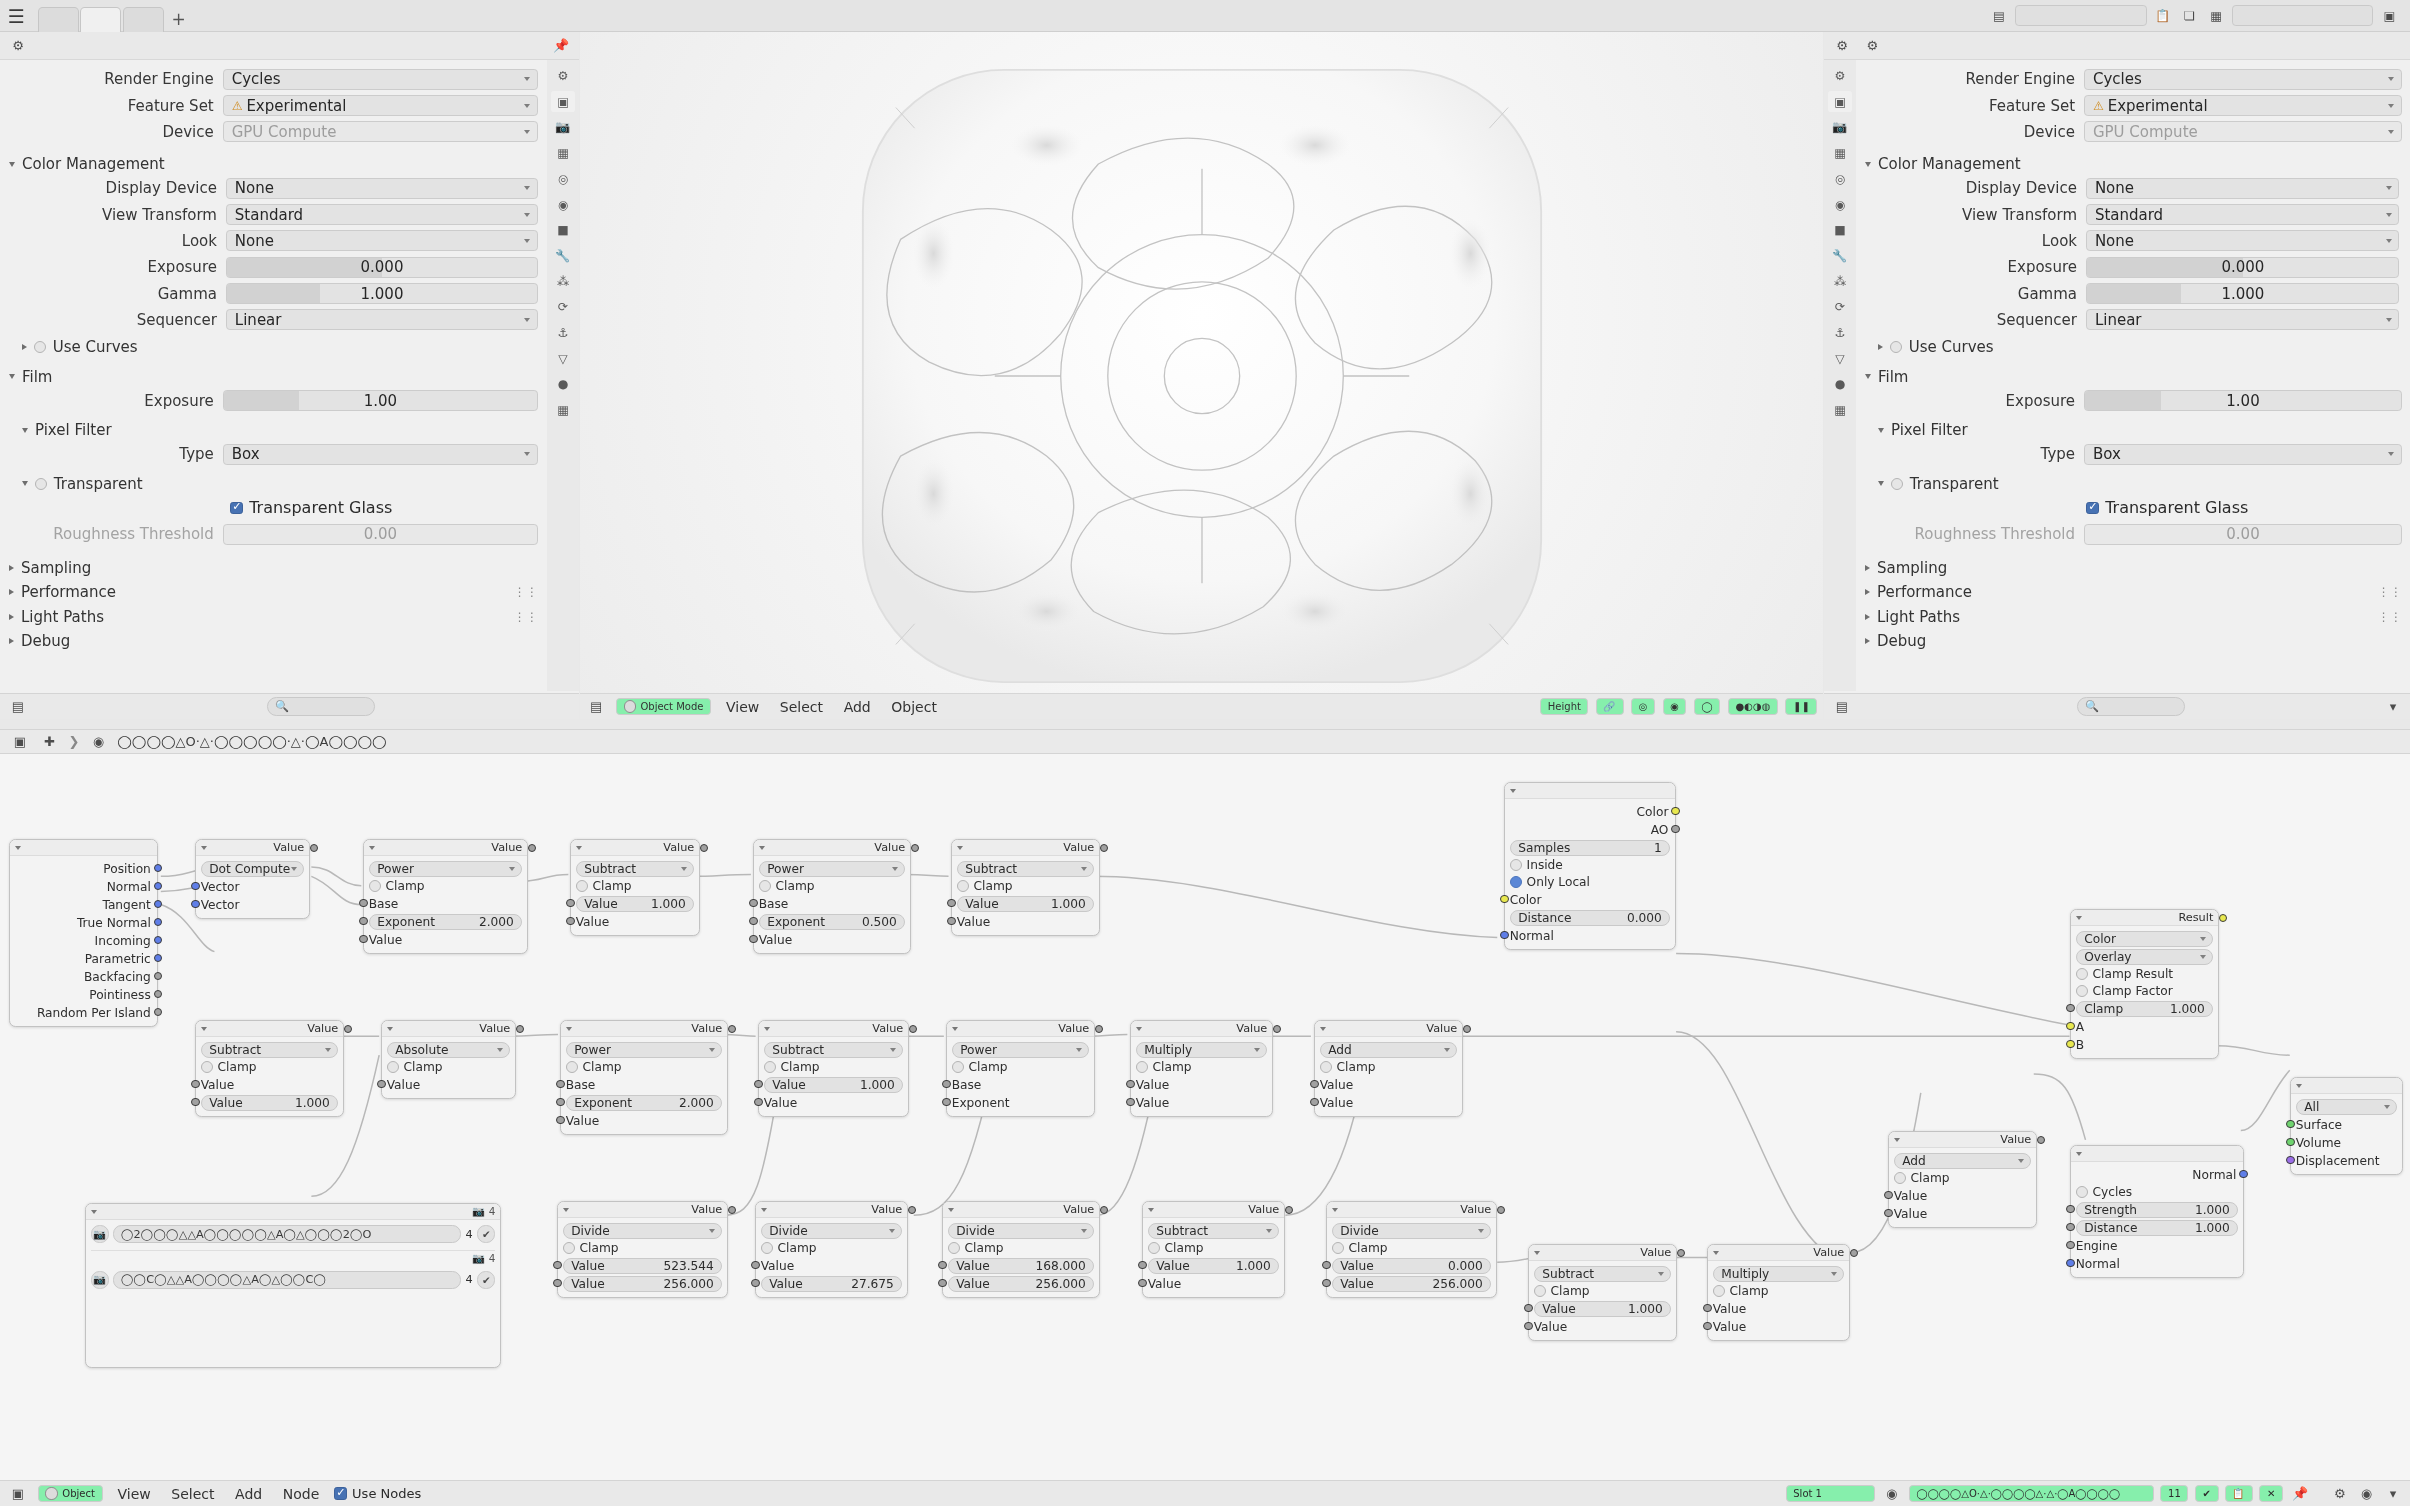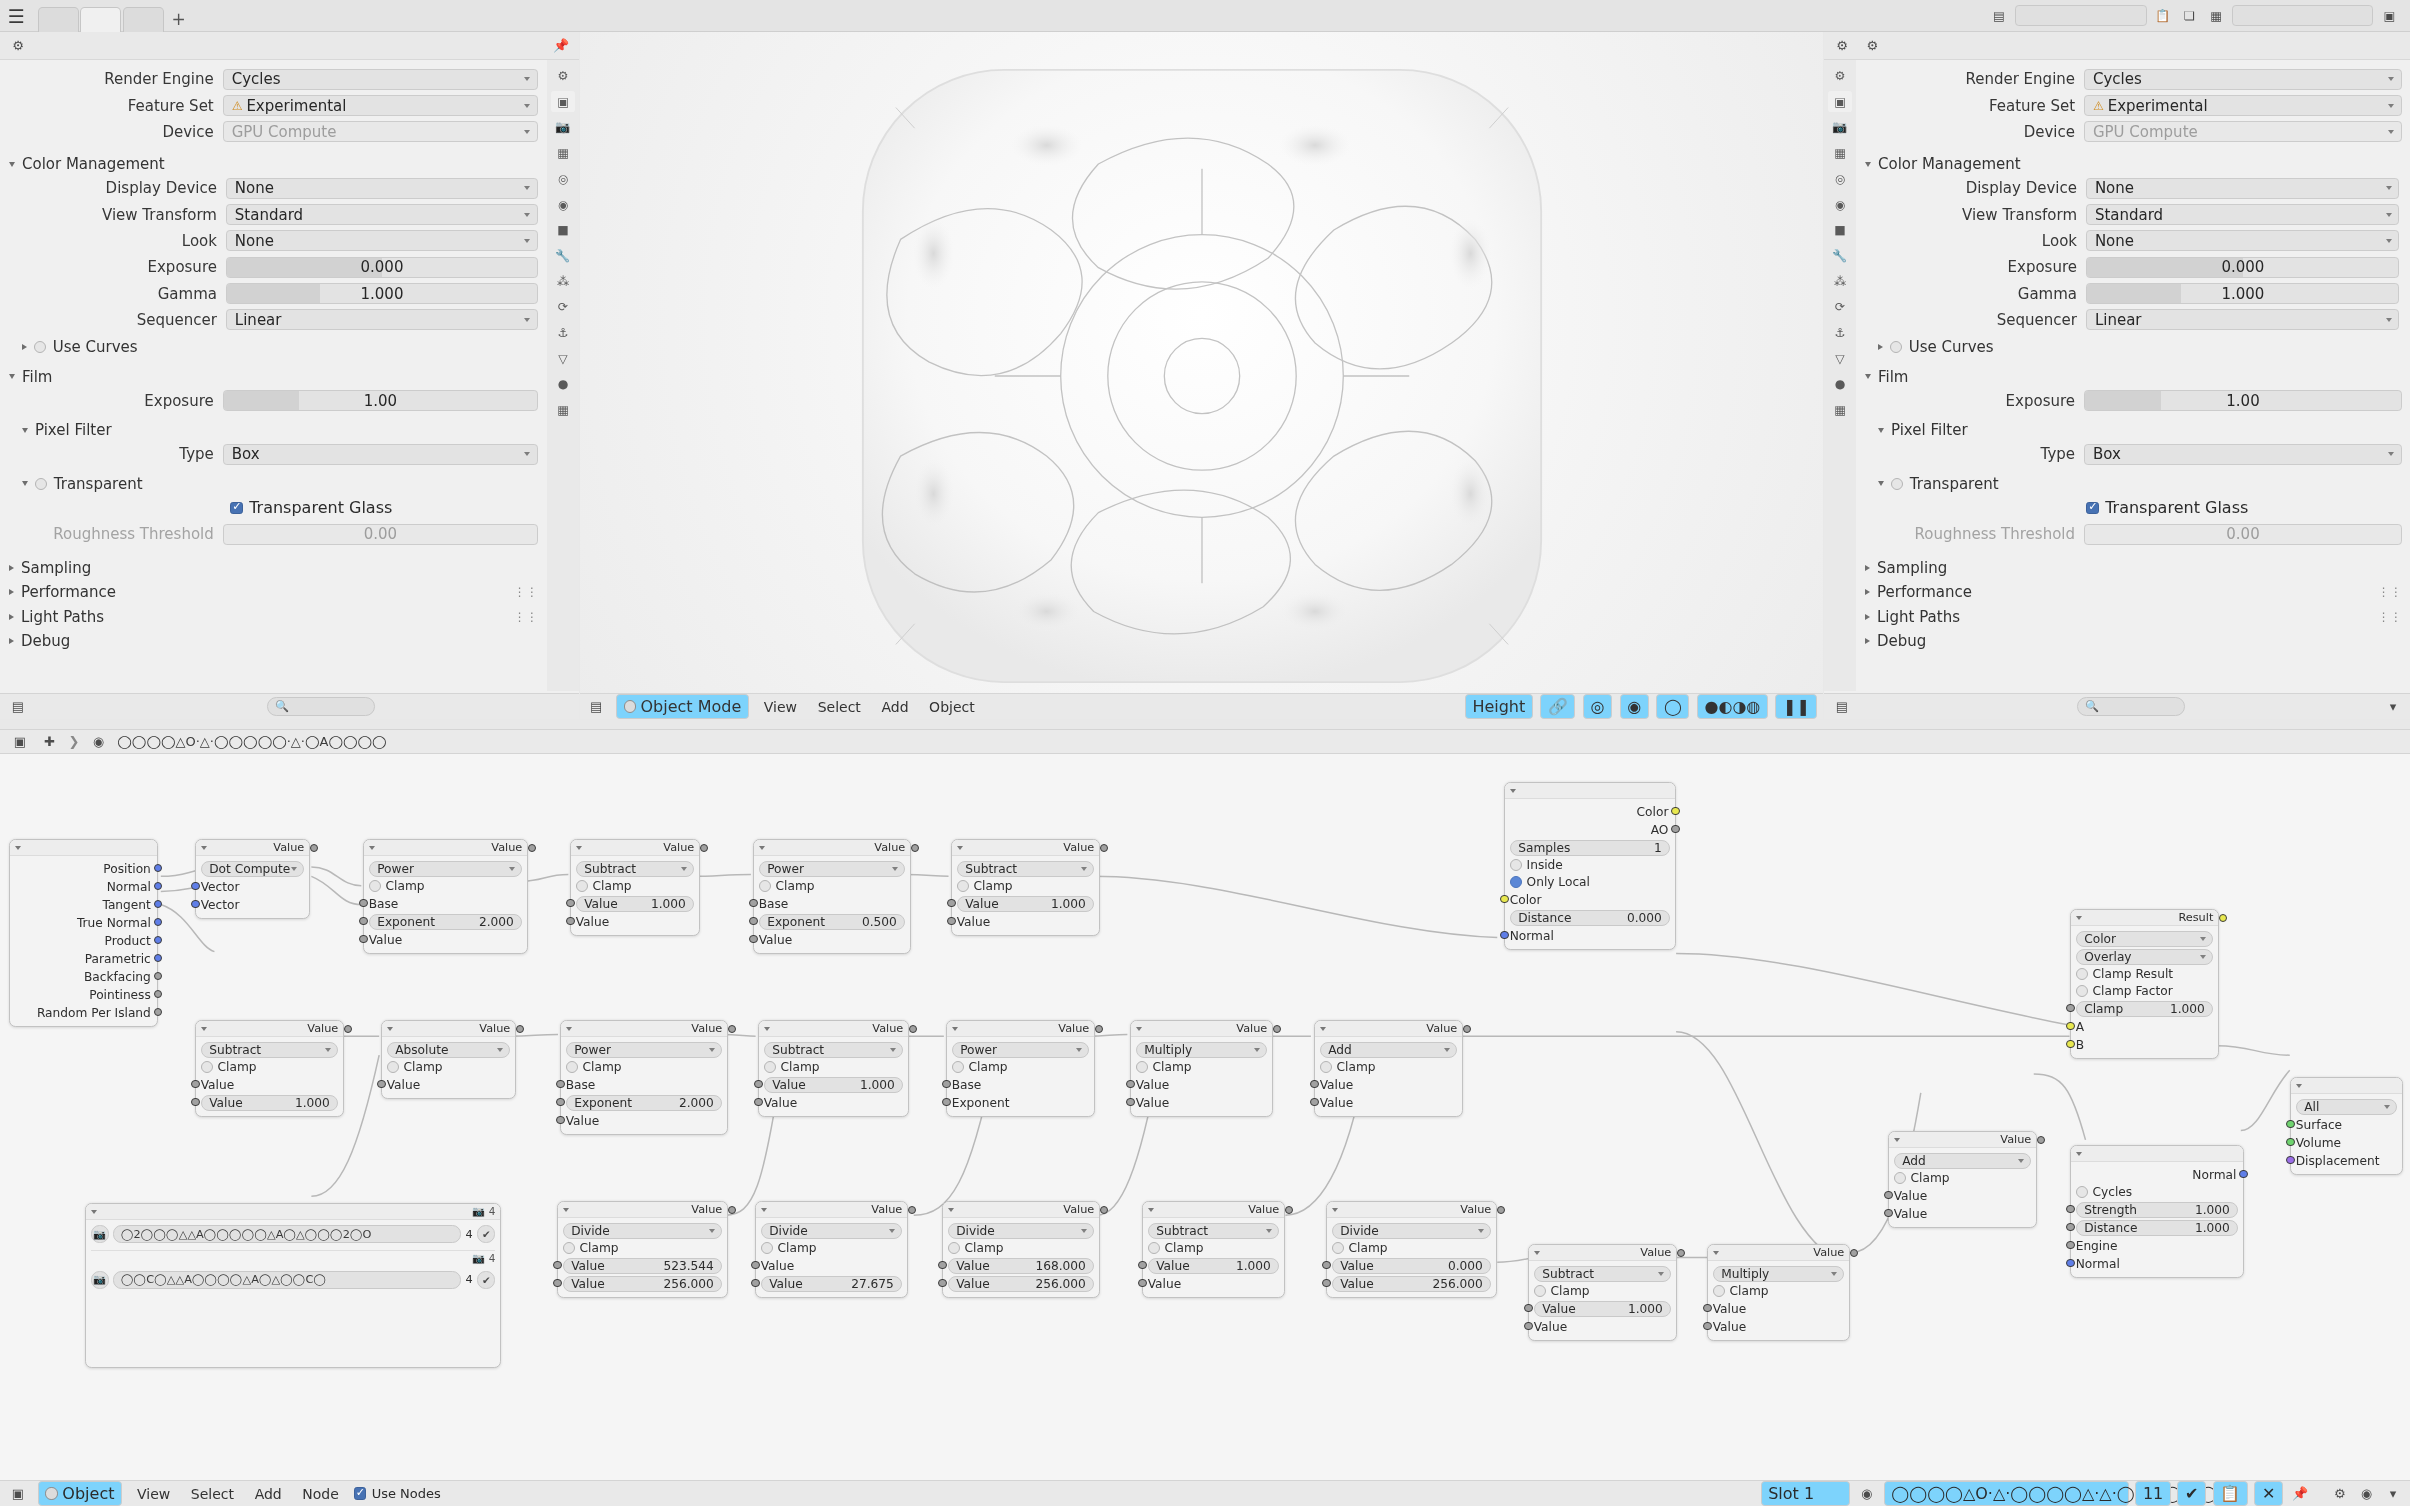--- a/index.html
+++ b/index.html
@@ -97,7 +97,7 @@
     position: absolute; left: 0; right: 0; bottom: 0; height: 26px; background: #e9e9e9;
     border-top: 0.9px solid #d6d6d6; display: flex; align-items: center; padding: 0 5.6px; gap: 9.4px; font-size: 14px; color: #333;
   }
-  .hbtn { display: flex; align-items: center; gap: 4.7px; padding: 1.9px 6.6px; border-radius: 3.8px; background: #7dd3fc; border: 0.9px solid #cccccc; font-size: 16px; }
+  .hbtn { display: flex; align-items: center; gap: 4.7px; padding: 1.9px 6.6px; border-radius: 3.8px; background: #86efac; border: 0.9px solid #cccccc; font-size: 10px; }
   .hlink { padding: 1.9px 5.6px; font-size: 14px; color: #333; }
   .dot-icon { width: 12.2px; height: 12.2px; border-radius: 50%; border: 0.9px solid #8d8d8d; background: #dcdcdc; display: inline-block; }
 

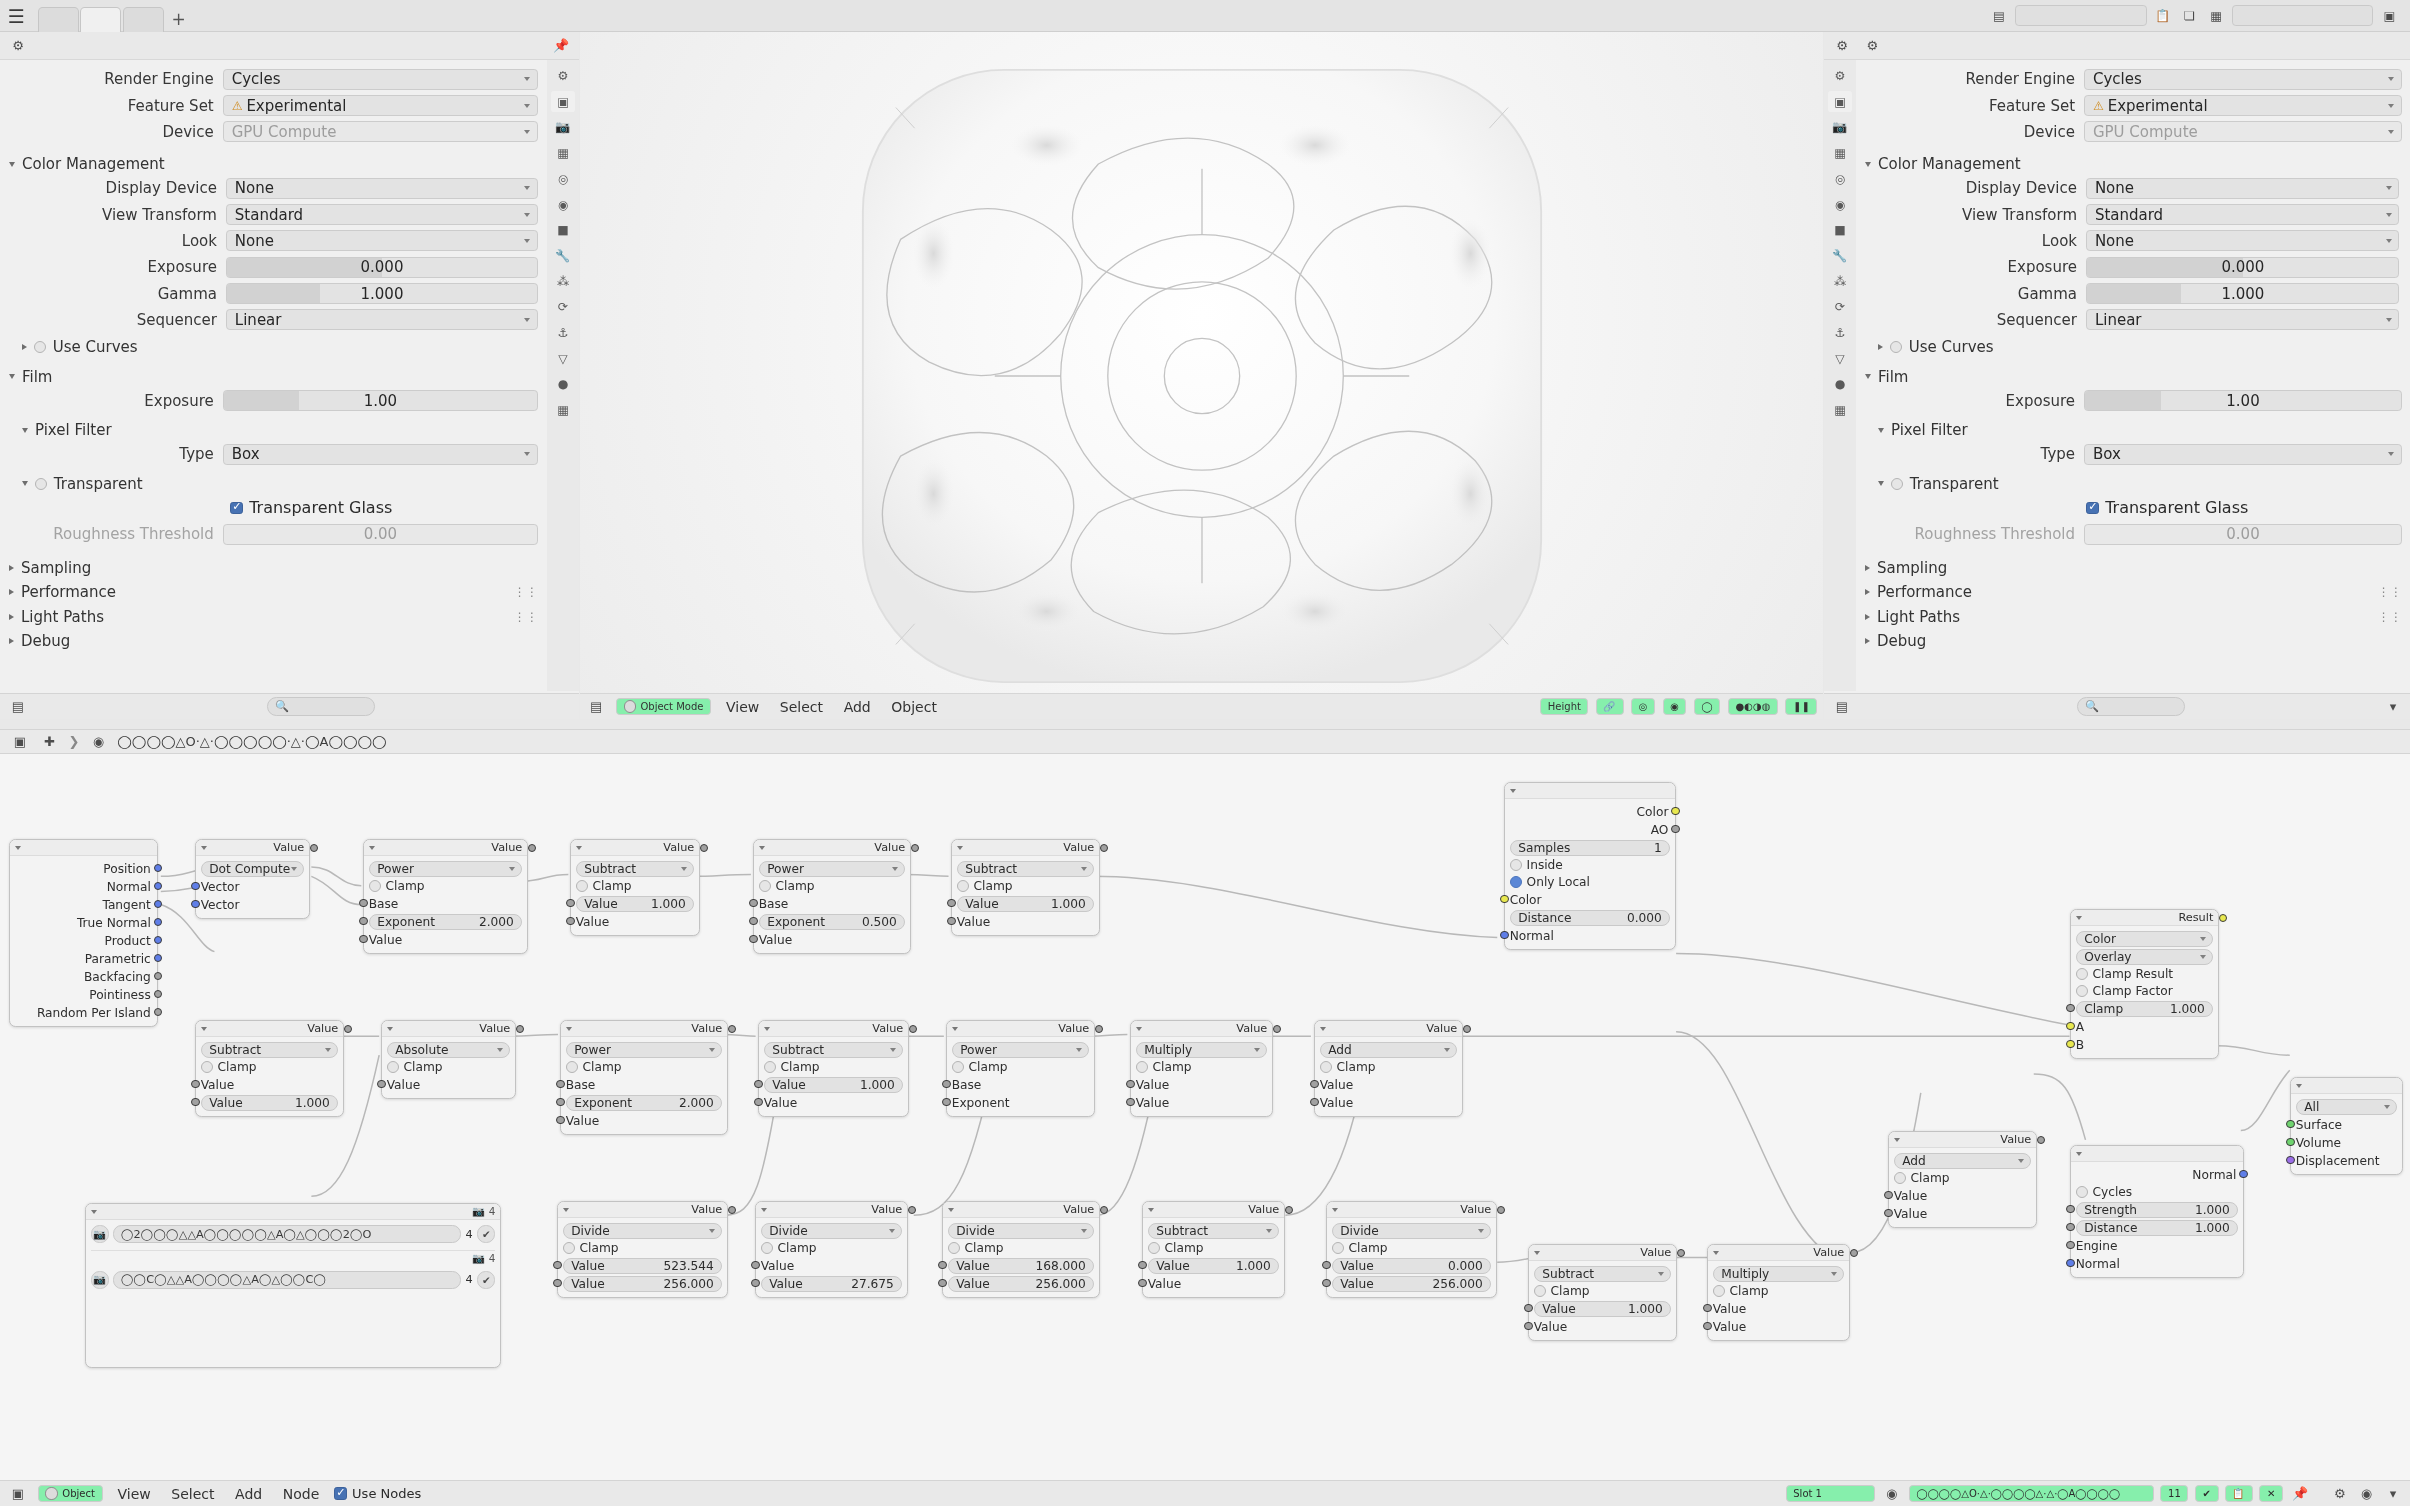--- a/index.html
+++ b/index.html
@@ -610,7 +610,7 @@
             <span class="sock out s-blue" style="top:3.8px"></span>
           </div>
         <div class="nrow right">
-            <span class="nlabel">Product</span>
+            <span class="nlabel">Incoming</span>
             <span class="sock out s-blue" style="top:3.8px"></span>
           </div>
         <div class="nrow right">

